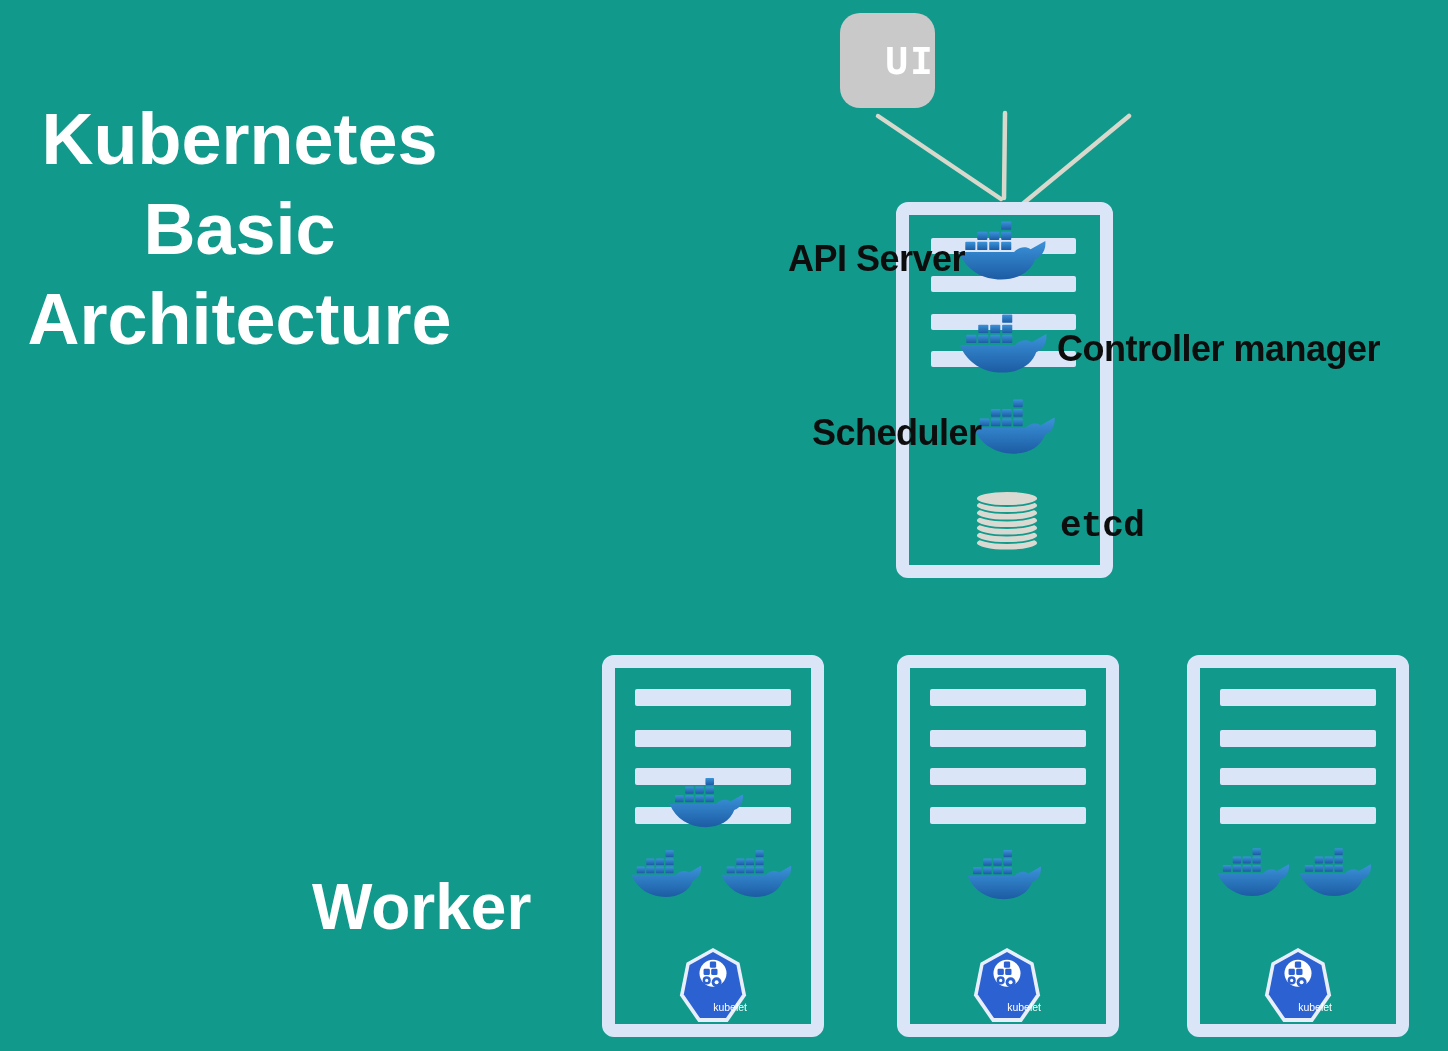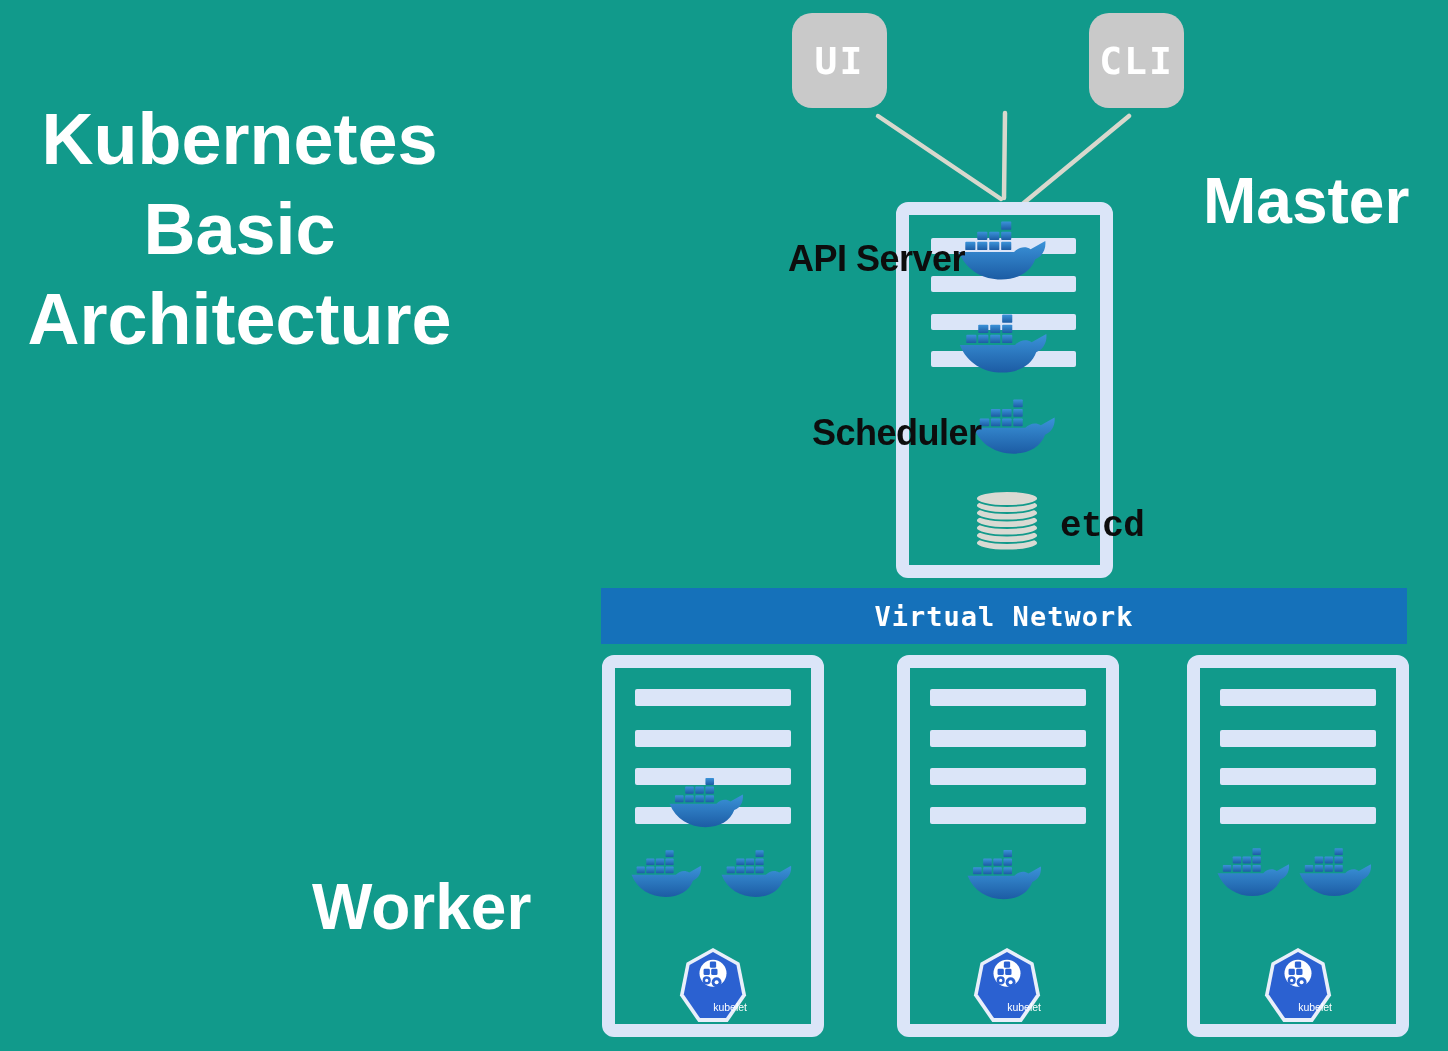--- a/index.html
+++ b/index.html
@@ -22,7 +22,7 @@
     color:#ffffff;font-family:"DejaVu Sans Mono",monospace;font-weight:bold;
     font-size:38px;letter-spacing:2px;
   }
-  .client-ui{left:792px;}
+  .client-ui{left:840px;justify-content:flex-end;}
   .client-api{left:958px;width:97px;}
   .client-cli{left:1089px;}
   .connectors{position:absolute;left:0;top:0;pointer-events:none;}

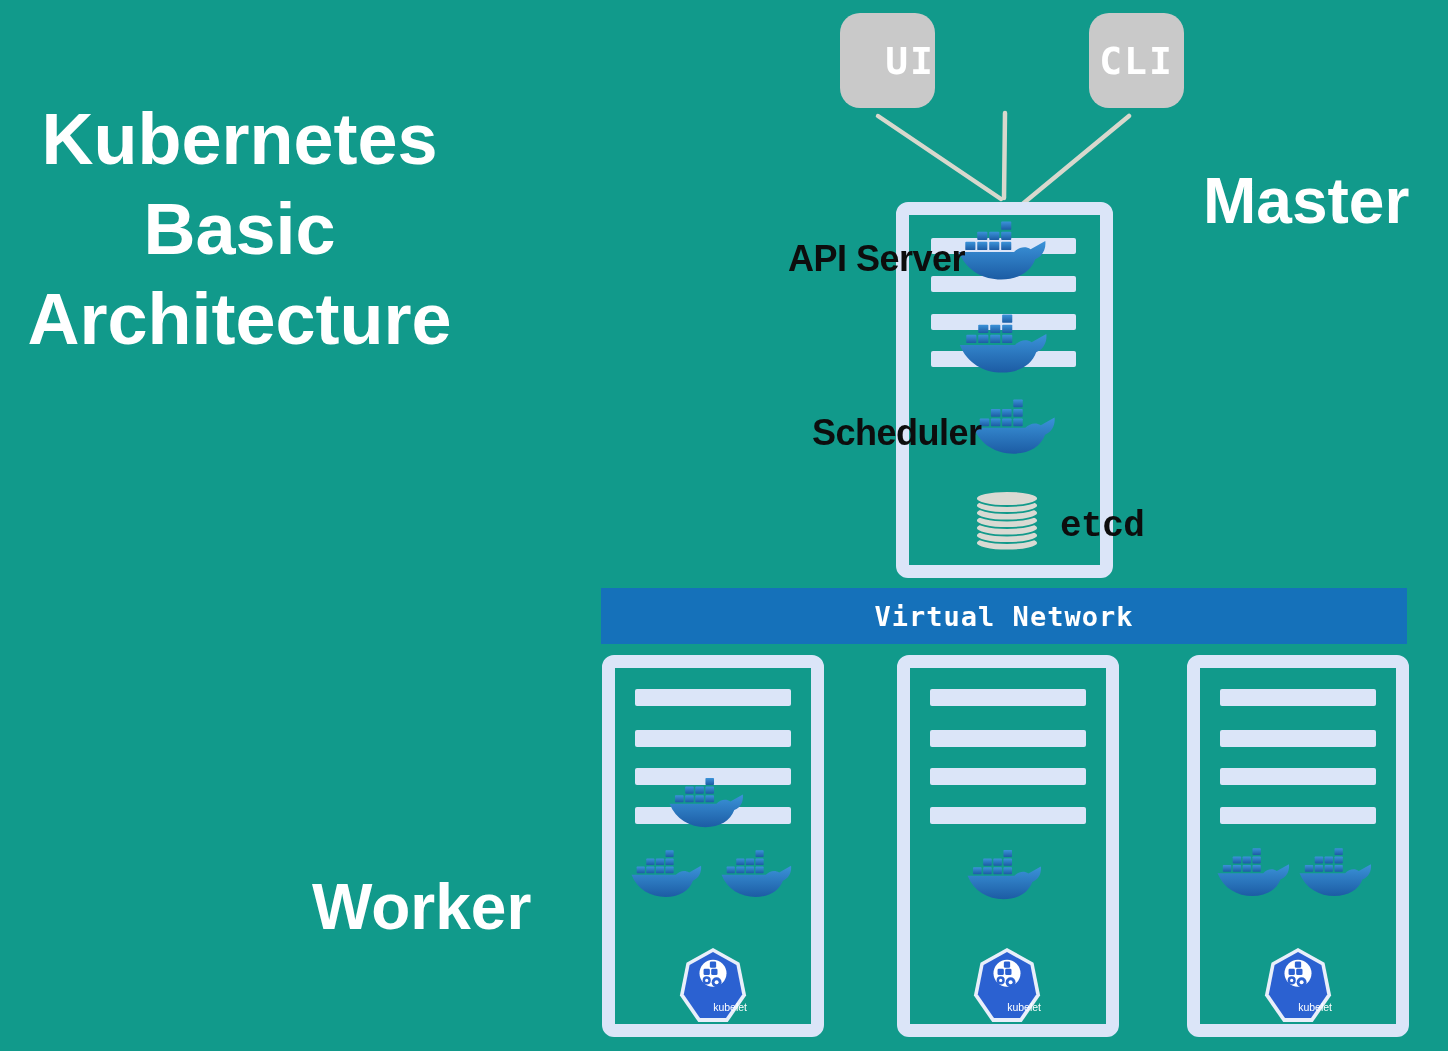--- a/index.html
+++ b/index.html
@@ -86,9 +86,6 @@
   <div class="client-box client-ui">
     <span>UI</span>
   </div>
-  <div class="client-box client-cli">
-    <span>CLI</span>
-  </div>
 
   <div class="role-label role-master">Master</div>
   <div class="role-label role-worker">Worker</div>

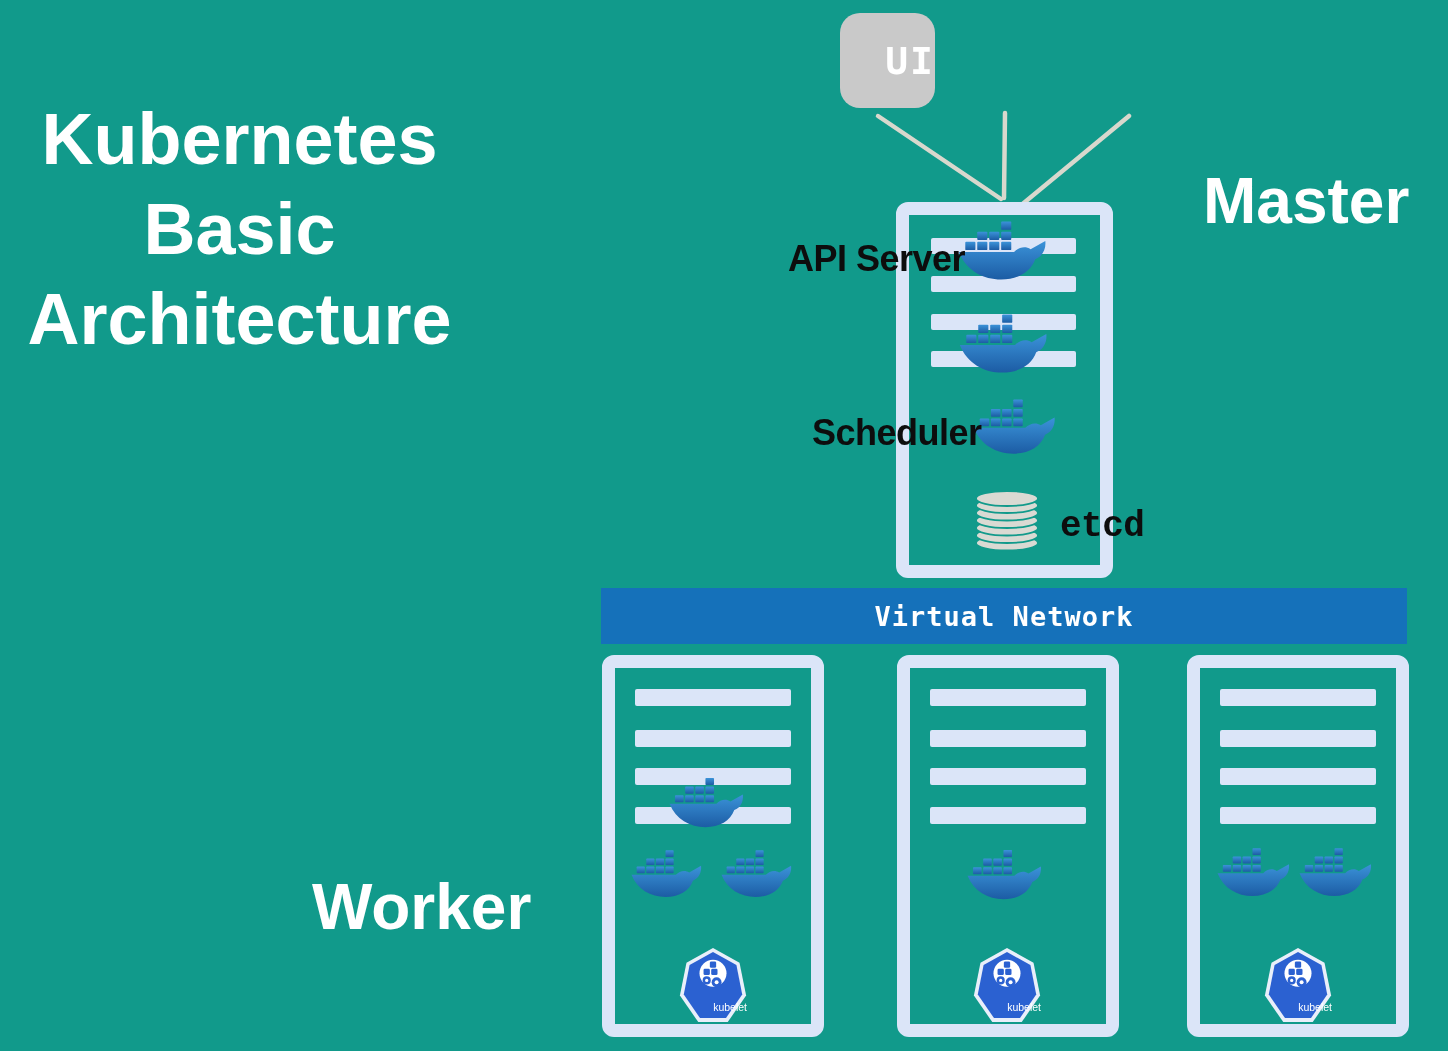--- a/index.html
+++ b/index.html
@@ -87,7 +87,6 @@
     <span>UI</span>
   </div>
 
-  <div class="role-label role-master">Master</div>
   <div class="role-label role-worker">Worker</div>
 
   <div class="node-box master-box">

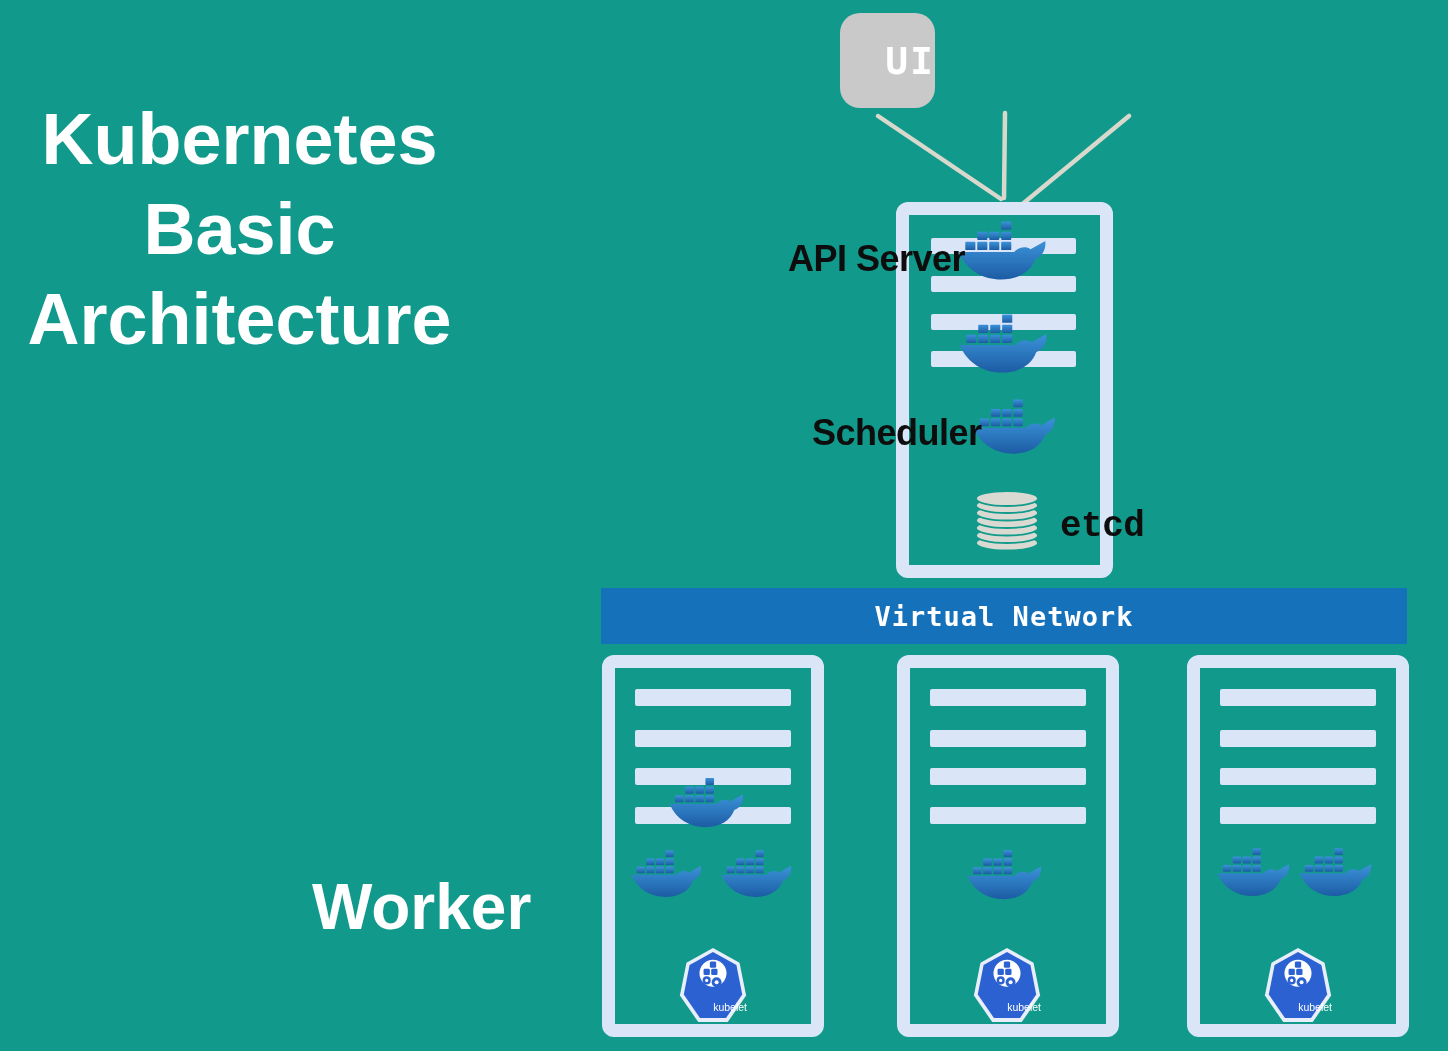--- a/index.html
+++ b/index.html
@@ -166,6 +166,7 @@
   </div>
 
   <div class="black-label lbl-api-server">API Server</div>
+  <div class="black-label lbl-controller">Controller manager</div>
   <div class="black-label lbl-scheduler">Scheduler</div>
   <div class="black-label lbl-etcd">etcd</div>
 

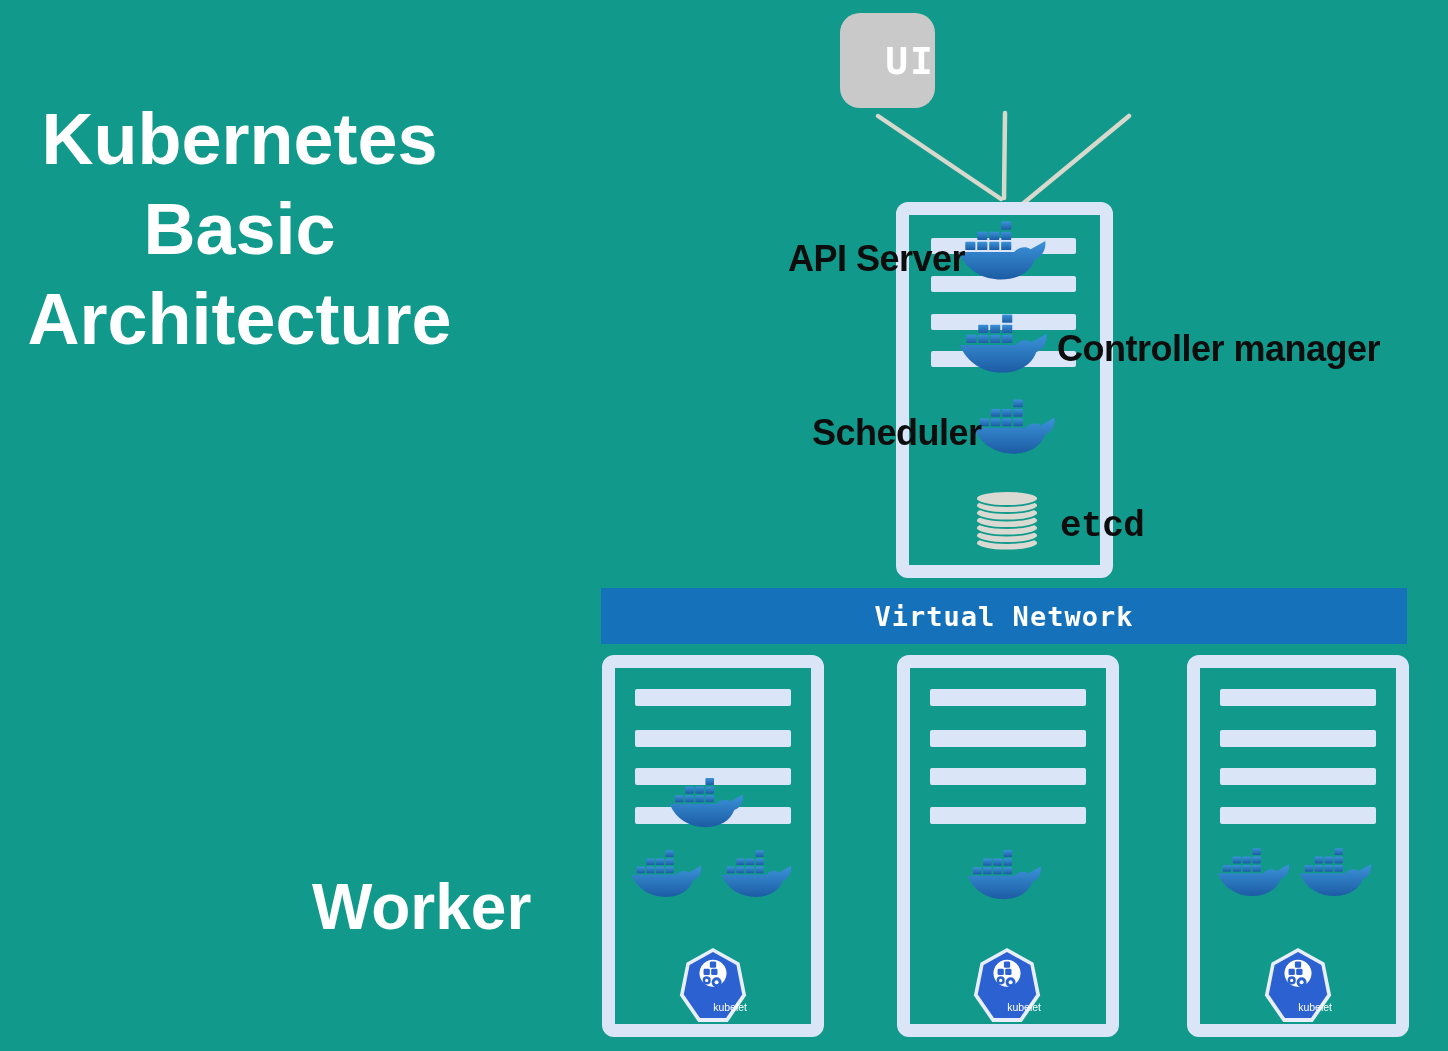--- a/index.html
+++ b/index.html
@@ -170,9 +170,6 @@
   <div class="black-label lbl-scheduler">Scheduler</div>
   <div class="black-label lbl-etcd">etcd</div>
 
-  <div class="banner">
-    <span>Virtual Network</span>
-  </div>
 
   <div class="node-box worker-1">
     <div class="frame"></div>

